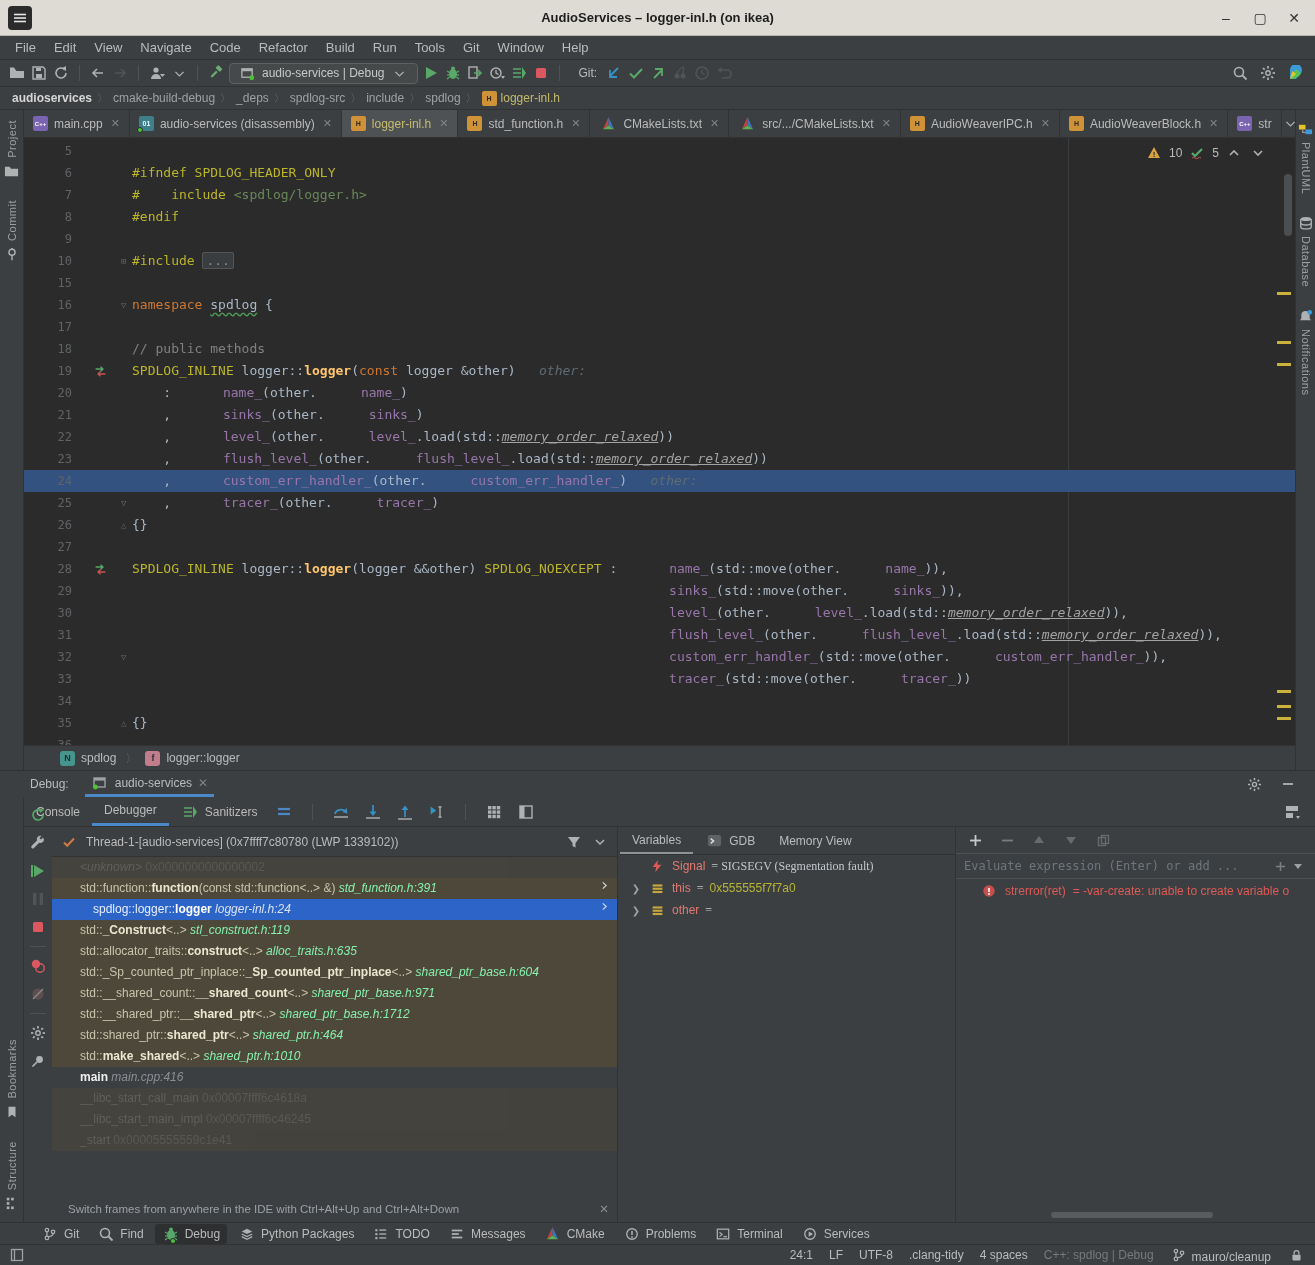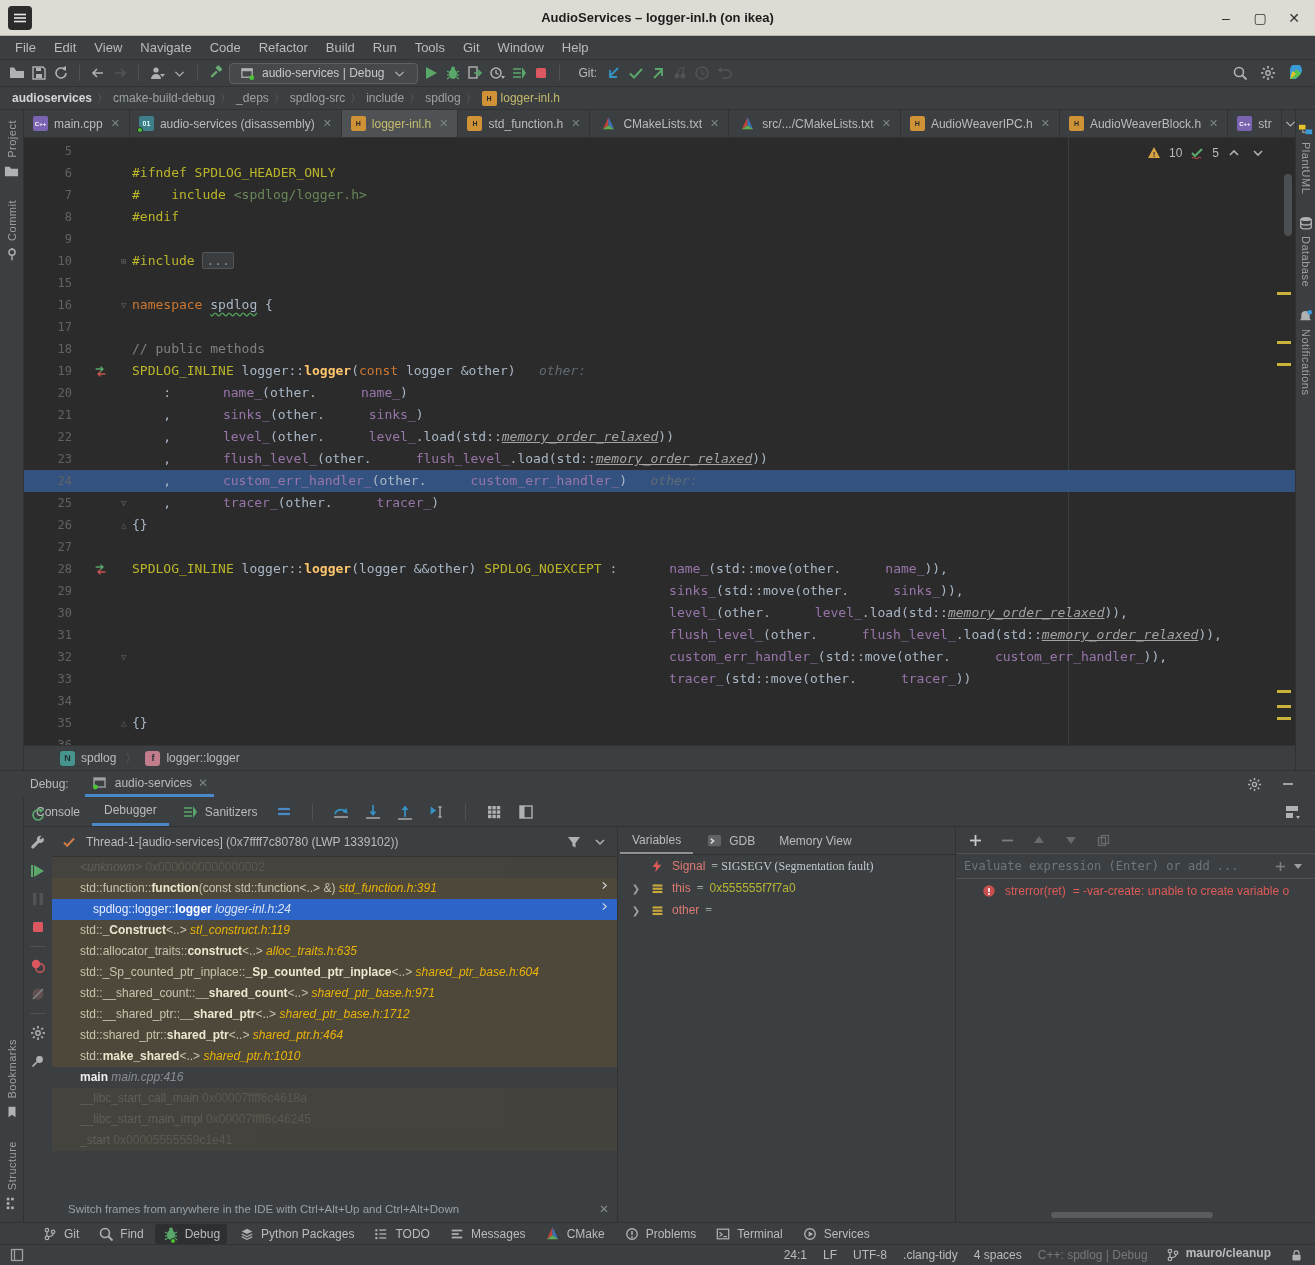--- a/index.html
+++ b/index.html
@@ -112,7 +112,7 @@
   .frame.dim{color:#8d8672;}
   .frame.dim .addr{color:#7f7965;}
   .frame .b{font-weight:bold;color:#ece5cf;}
-  .frame .loc{font-style:italic;color:#eab308;}
+  .frame .loc{font-style:italic;color:#86efac;}
   .frame .addr{color:#8d8672;}
   .frame.sel{background:#2d64c8;color:#e8eefc;padding-left:41px;}
   .frame.sel .b{color:#fff;}

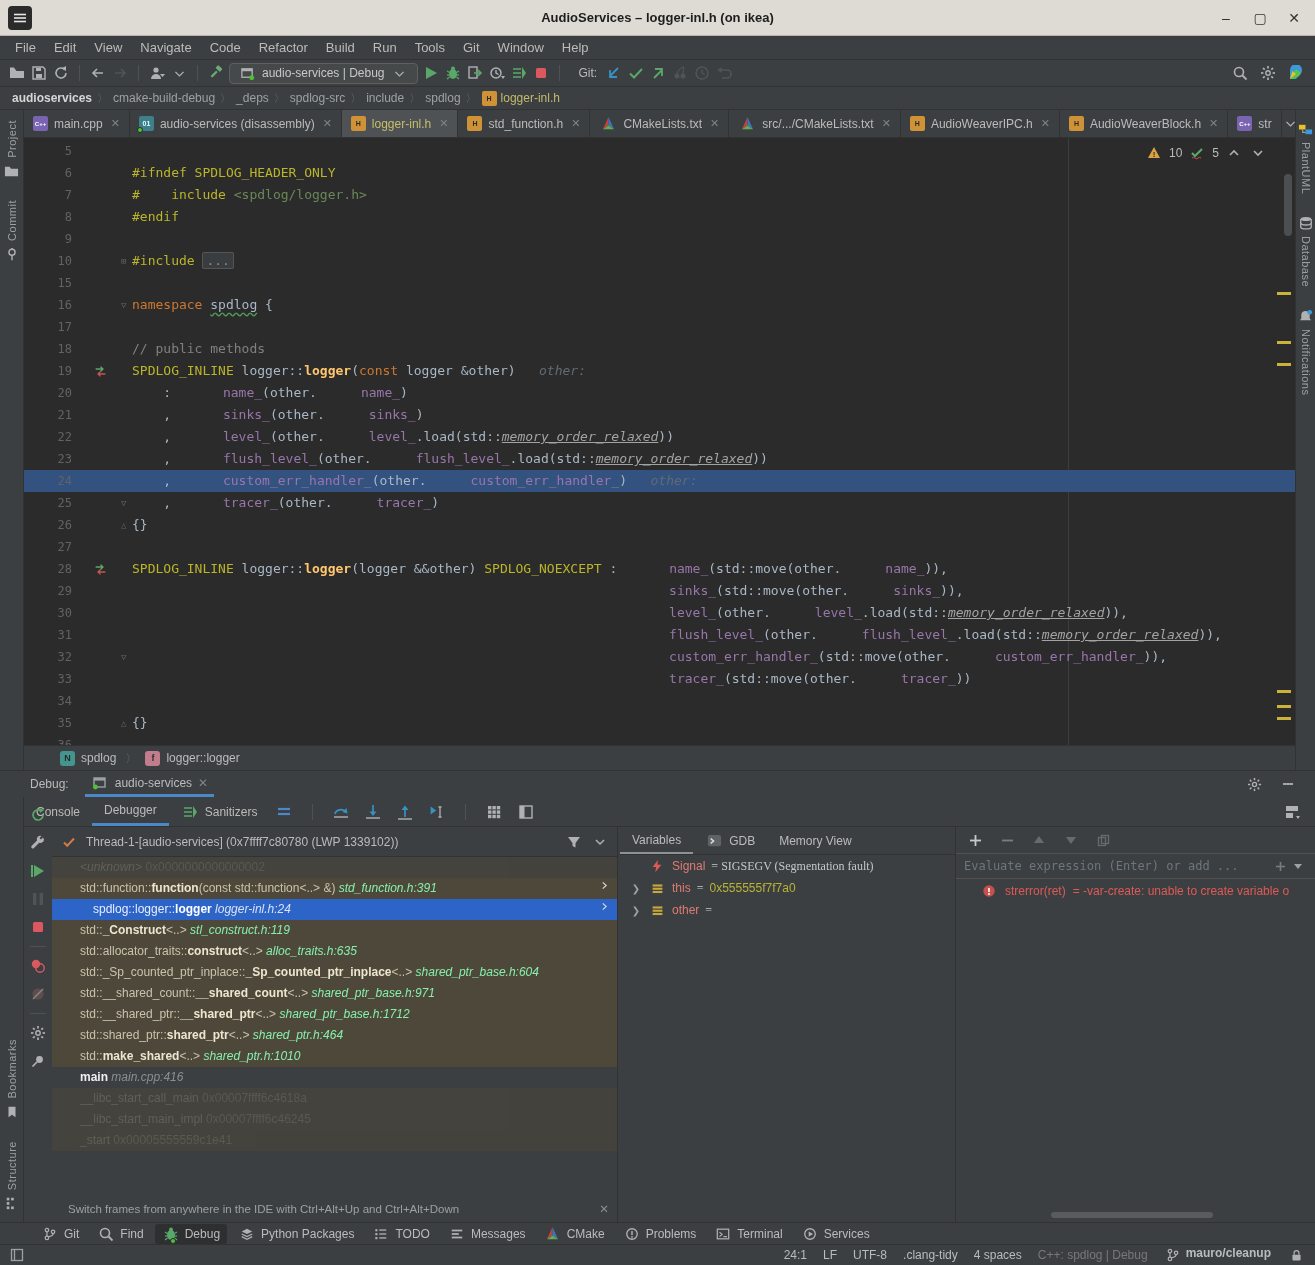--- a/index.html
+++ b/index.html
@@ -7,7 +7,7 @@
   #app{position:relative;width:1315px;height:1265px;background:#3c3f41;
        font-family:"Liberation Sans",sans-serif;font-size:12px;color:#bbbbbb;overflow:hidden;}
   .abs{position:absolute;}
-  .row{display:flex;align-items:flex-start;font-weight:bold;}
+  .row{display:flex;align-items:flex-end;}
   .nosel{user-select:none;}
   .ico{display:inline-flex;align-items:center;justify-content:center;width:18px;height:18px;flex:0 0 auto;}
   .ico svg{display:block;}

